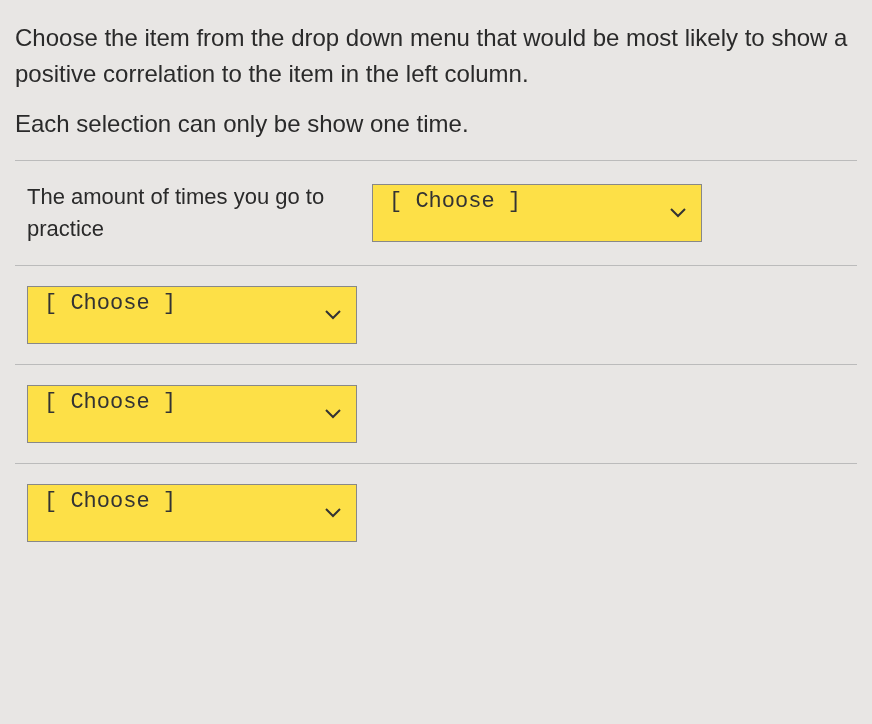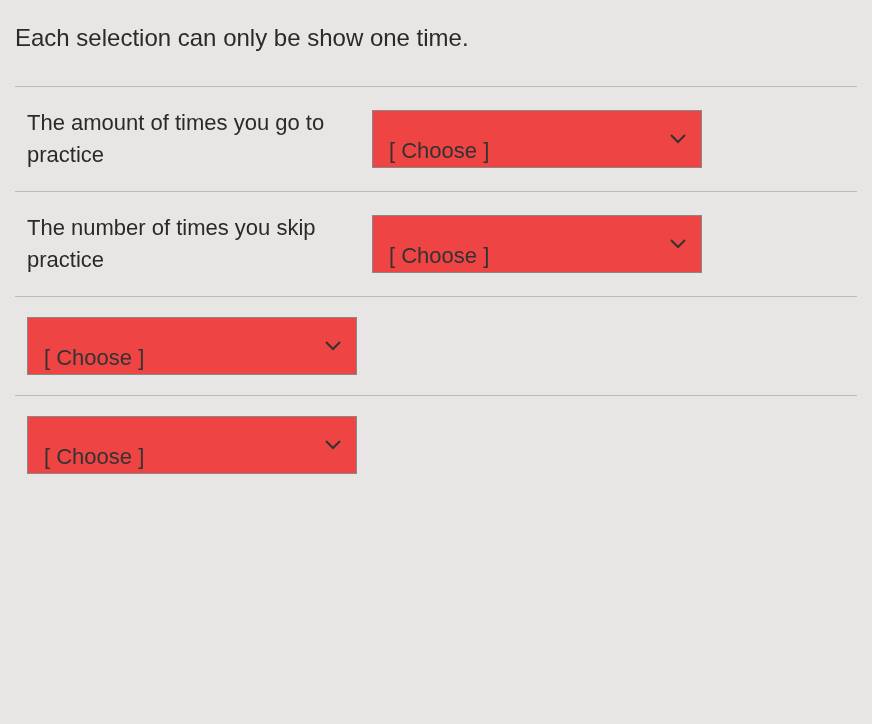--- a/index.html
+++ b/index.html
@@ -74,6 +74,7 @@
 <body>
 
 <div class="instructions">
+  <p>Choose the item from the drop down menu that would be most likely to show a positive correlation to the item in the left column.</p>
   <p>Each selection can only be show one time.</p>
 </div>
 

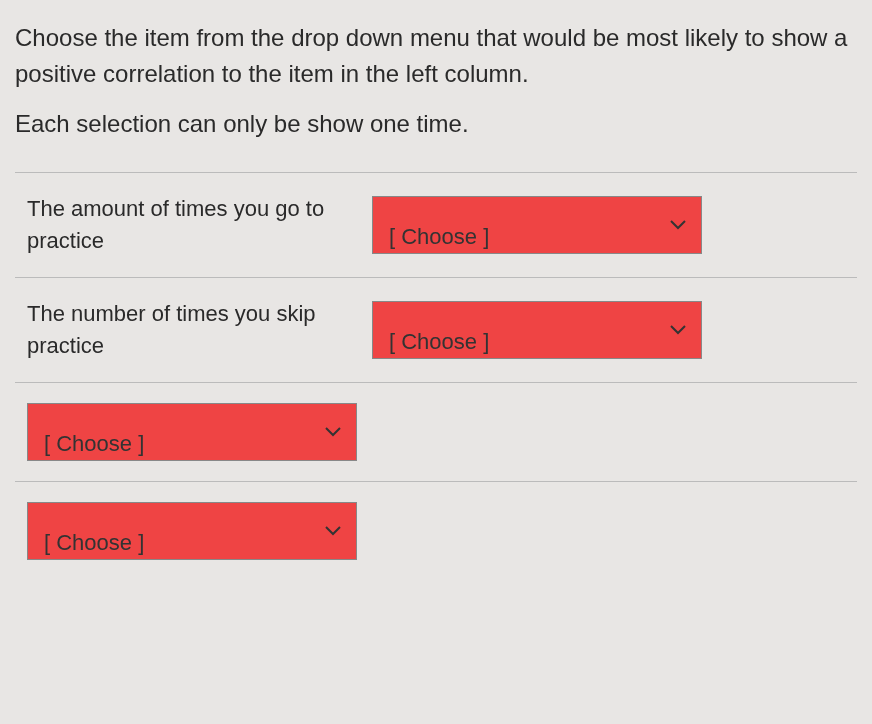--- a/index.html
+++ b/index.html
@@ -24,7 +24,7 @@
     }
     .question-container {
       border-top: 1px solid #bbb;
-      margin-top: 30px;
+      margin-top: 18px;
     }
     .question-row {
       display: flex;

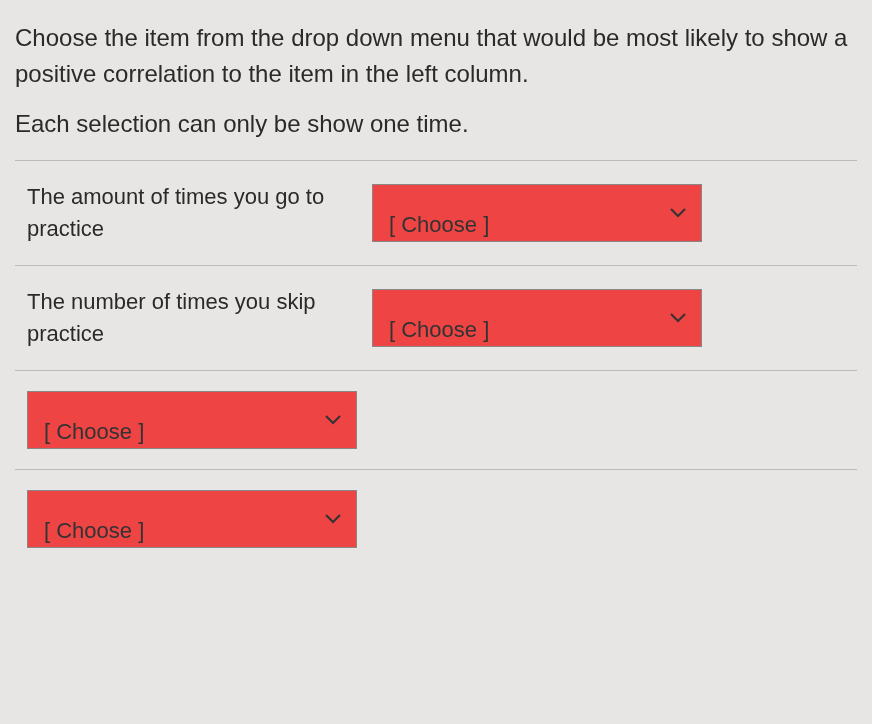--- a/index.html
+++ b/index.html
@@ -50,14 +50,14 @@
       width: 100%;
       height: 58px;
       border: 1px solid #888;
-      background: #ef4444;
+      background: #fde047;
       font-size: 22px;
       color: #333;
       padding: 0 40px 0 16px;
       cursor: pointer;
       display: flex;
-      align-items: flex-end;
-      font-family: Liberation Sans, sans-serif;
+      align-items: flex-start;
+      font-family: Liberation Mono, monospace;
     }
     .chevron {
       position: absolute;

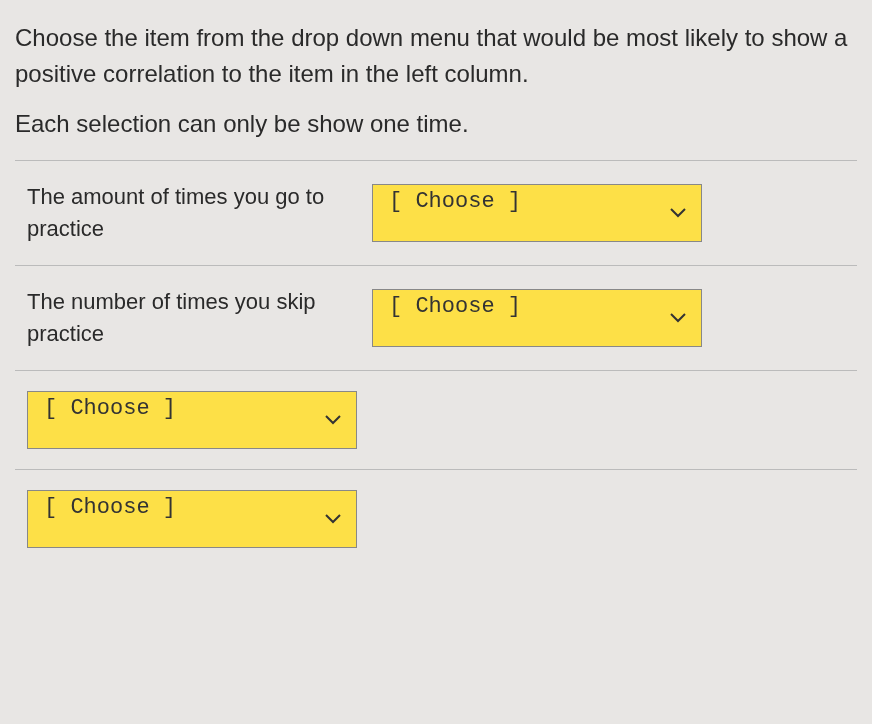--- a/index.html
+++ b/index.html
@@ -95,7 +95,6 @@
   </div>
 
   <div class="question-row">
-    <div class="prompt-label">The number of times you skip practice</div>
     <div class="select-wrapper">
       <div class="custom-select">
         <span>[ Choose ]</span>

